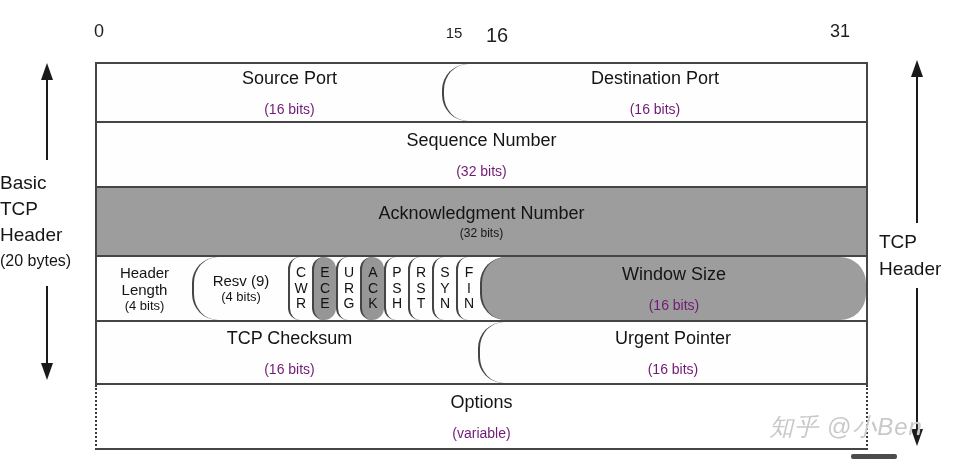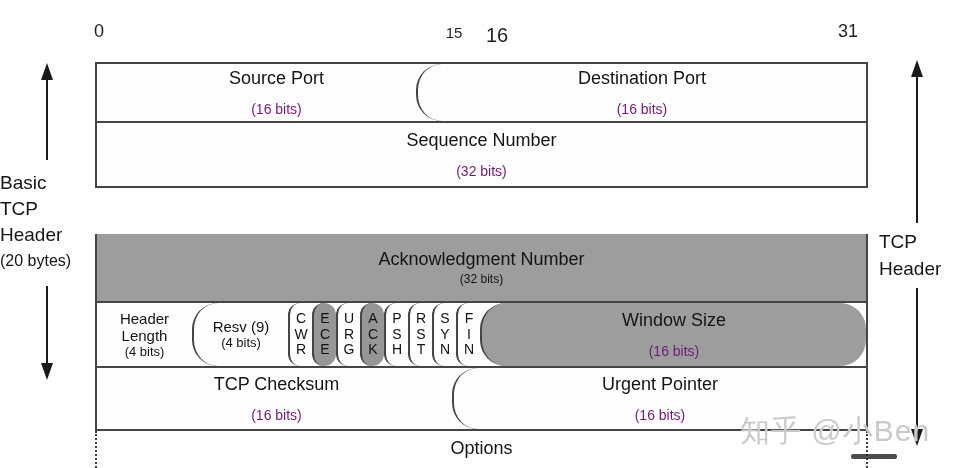--- a/index.html
+++ b/index.html
@@ -13,7 +13,7 @@
   .bit-0{left:94px;top:21px;}
   .bit-15{left:430px;top:24px;width:48px;text-align:center;font-size:15px;}
   .bit-16{left:486px;top:24px;font-size:20px;}
-  .bit-31{left:830px;top:21px;width:36px;text-align:center;}
+  .bit-31{left:830px;top:21px;width:36px;text-align:left;}
   
   .tbl{left:95px;top:62px;width:773px;}
   .row{display:flex;box-sizing:border-box;border-left:2px solid #454545;border-right:2px solid #454545;border-bottom:2px solid #454545;background:#fefefe;}

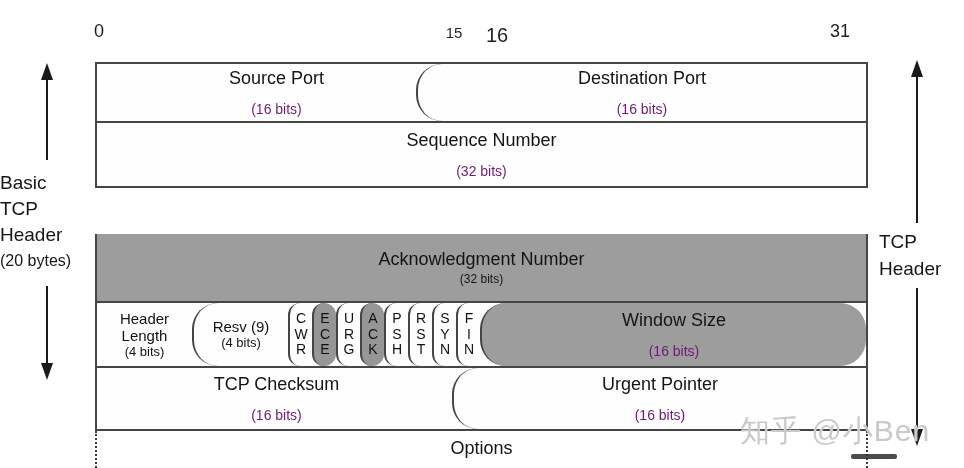--- a/index.html
+++ b/index.html
@@ -23,7 +23,7 @@
   .cell{box-sizing:border-box;display:flex;flex-direction:column;justify-content:center;align-items:center;text-align:center;}
   .bl{border-left:2px solid #454545;border-radius:26px;}
   .grow{flex:1 1 auto;}
-  .w-half-l{width:319px;padding-left:40px;} 
+  .w-half-l{width:345px;padding-left:40px;} 
   .gray{background:#9d9d9d;}
   .flag-gray{background:#969696;}
   .t{font-size:18px;line-height:22px;color:#141414;}

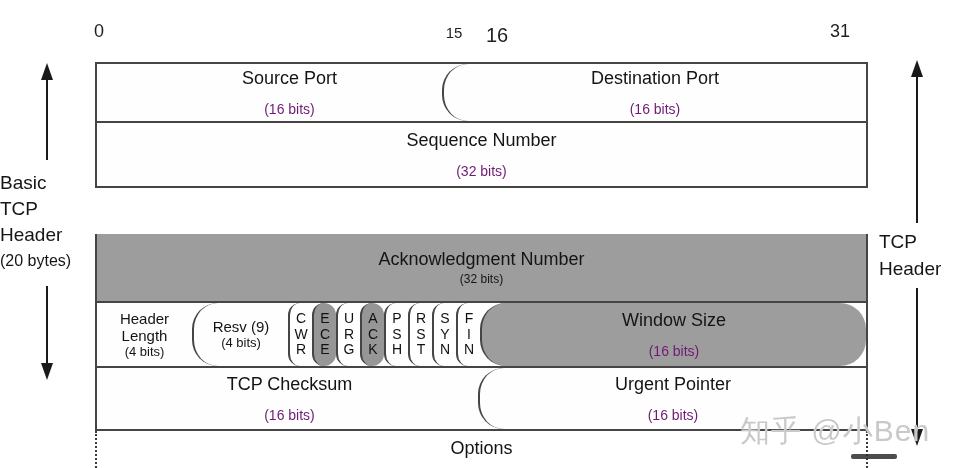--- a/index.html
+++ b/index.html
@@ -19,7 +19,7 @@
   .row{display:flex;box-sizing:border-box;border-left:2px solid #454545;border-right:2px solid #454545;border-bottom:2px solid #454545;background:#fefefe;}
   .row.first{border-top:2px solid #454545;}
   .row.dashedrow{border-left:2px dotted #3a3a3a;border-right:2px dotted #3a3a3a;background:#ffffff;}
-  .r1{height:61px;} .r2{height:65px;} .r3{height:69px;margin-top:46px;} .r4{height:65px;} .r5{height:63px;gap:36px;} .r6{height:65px;}
+  .r1{height:61px;} .r2{height:65px;} .r3{height:69px;} .r4{height:65px;} .r5{height:63px;gap:36px;} .r6{height:65px;}
   .cell{box-sizing:border-box;display:flex;flex-direction:column;justify-content:center;align-items:center;text-align:center;}
   .bl{border-left:2px solid #454545;border-radius:26px;}
   .grow{flex:1 1 auto;}

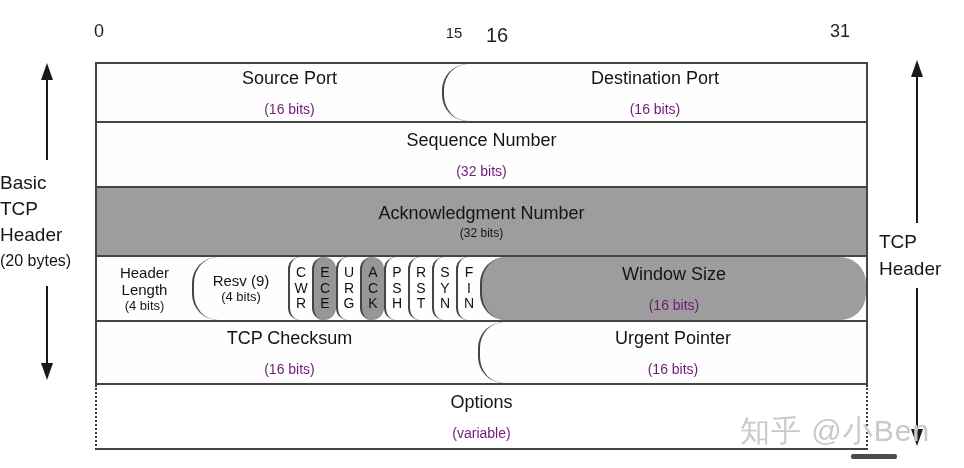--- a/index.html
+++ b/index.html
@@ -42,7 +42,7 @@
   .right-label{left:879px;top:228px;width:78px;font-size:19px;line-height:27px;color:#161616;}
   .arrow-svg{display:block;}
   
-  .watermark{left:740px;top:411px;width:212px;text-align:left;font-size:30px;color:#c9c9c9;letter-spacing:1px;z-index:5;text-shadow:0 0 1px #ffffff;}
+  .watermark{left:740px;top:411px;width:212px;text-align:center;font-size:24px;color:#c9c9c9;letter-spacing:1px;z-index:5;text-shadow:0 0 1px #ffffff;font-style:italic;}
   .wm-underline{left:851px;top:454px;width:46px;height:5px;background:#2d2d2d;border-radius:2px;opacity:.85;z-index:4;}
 </style>
 </head>

